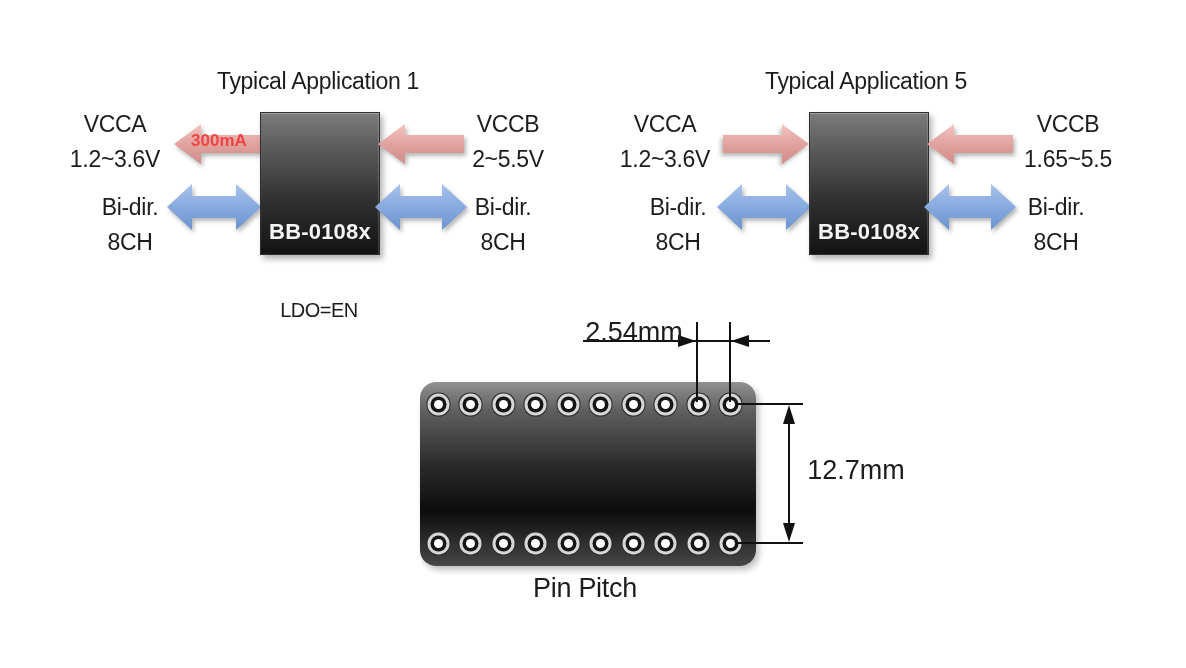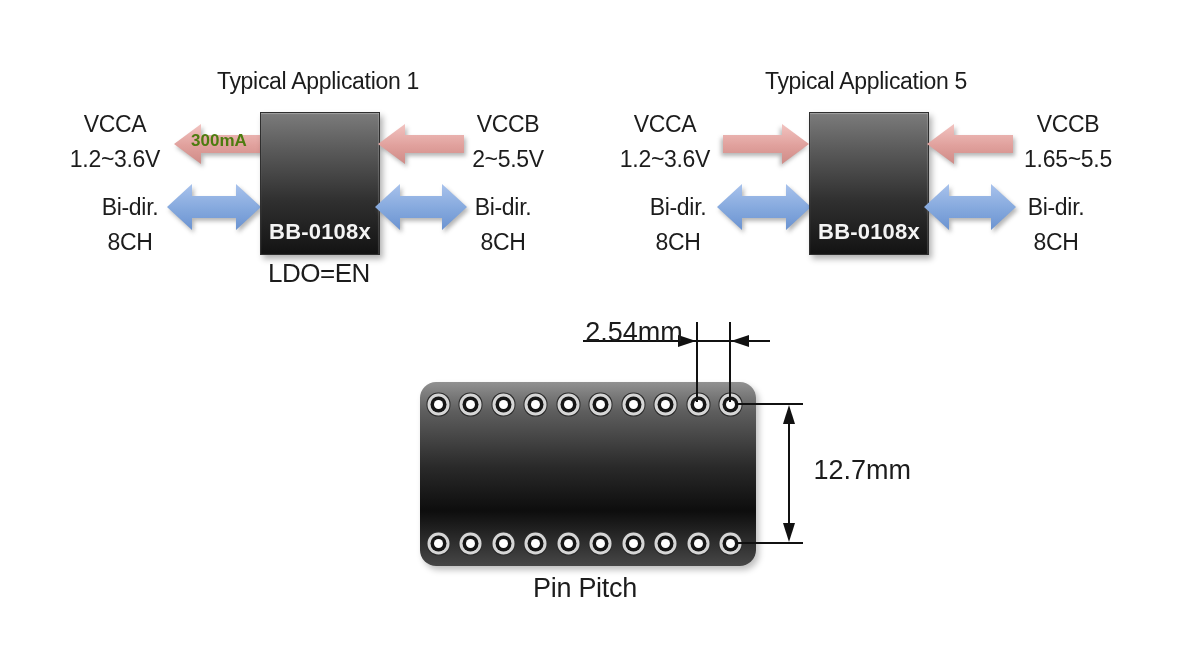--- a/index.html
+++ b/index.html
@@ -23,7 +23,7 @@
   .ldo{font-size:26px;letter-spacing:-0.5px;}
   .arrow{position:absolute;filter:drop-shadow(2px 3px 2px rgba(90,90,90,0.45));}
   .flip{transform:scaleX(-1);}
-  .current-label{position:absolute;font-size:17px;font-weight:bold;color:#4d7c0f;text-align:center;line-height:1;white-space:nowrap;}
+  .current-label{position:absolute;font-size:17px;font-weight:bold;color:#ef4444;text-align:center;line-height:1;white-space:nowrap;}
   .board{
     position:absolute;left:420px;top:382px;width:336px;height:184px;border-radius:16px;
     background:linear-gradient(180deg,#919191 0%,#5e5e5e 16%,#2a2a2a 46%,#0d0d0d 70%,#474747 100%);

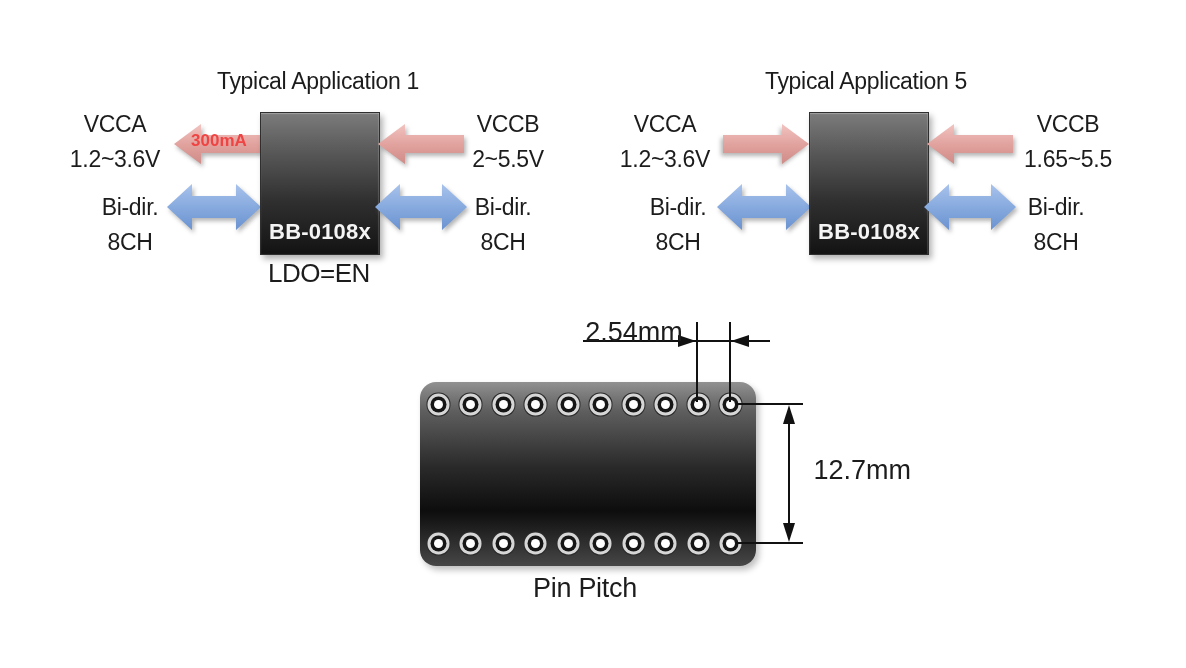--- a/index.html
+++ b/index.html
@@ -20,7 +20,7 @@
     position:absolute;left:0;right:0;bottom:9px;text-align:center;
     font-size:22px;font-weight:bold;color:#f4f4f4;letter-spacing:0.2px;
   }
-  .ldo{font-size:26px;letter-spacing:-0.5px;}
+  .ldo{font-size:20px;letter-spacing:-0.5px;margin-top:40px;}
   .arrow{position:absolute;filter:drop-shadow(2px 3px 2px rgba(90,90,90,0.45));}
   .flip{transform:scaleX(-1);}
   .current-label{position:absolute;font-size:17px;font-weight:bold;color:#ef4444;text-align:center;line-height:1;white-space:nowrap;}

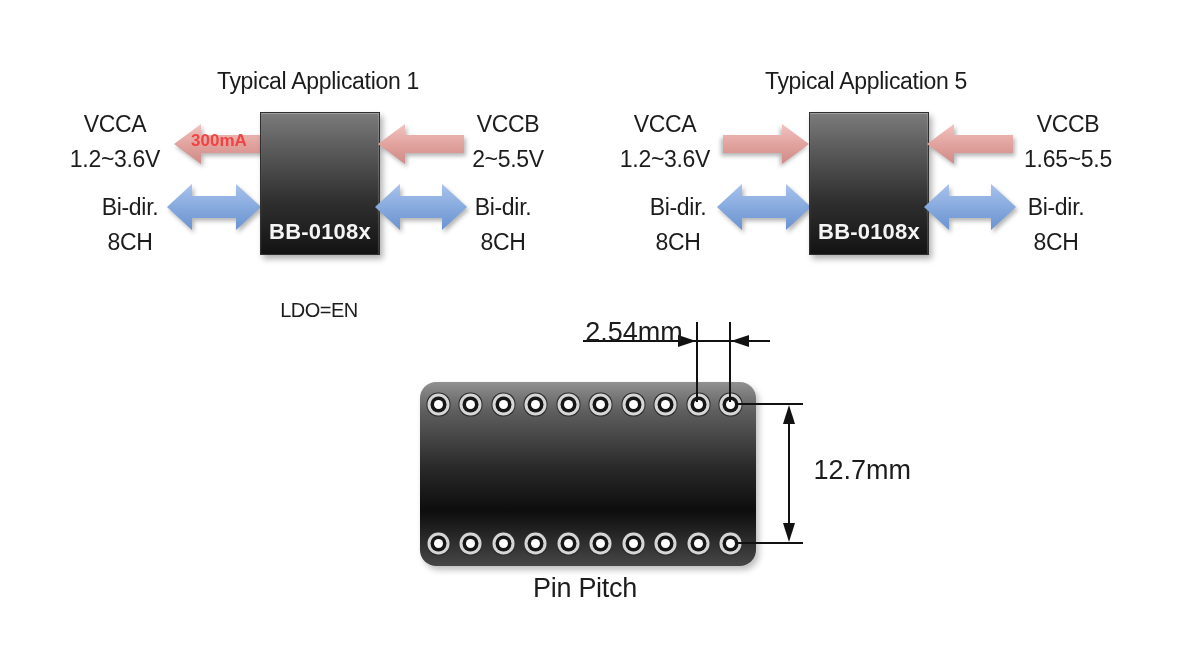--- a/index.html
+++ b/index.html
@@ -165,7 +165,7 @@
   </svg>
 
   <div class="label dim-label" style="left:574px;top:319px;width:120px;">2.54mm</div>
-  <div class="label dim-label" style="left:801px;top:457px;width:110px;text-align:right;">12.7mm</div>
+  <div class="label dim-label" style="left:801px;top:457px;width:110px;text-align:center;">12.7mm</div>
   <div class="label pinpitch-title" style="left:485px;top:575px;width:200px;">Pin Pitch</div>
 
 </div>

